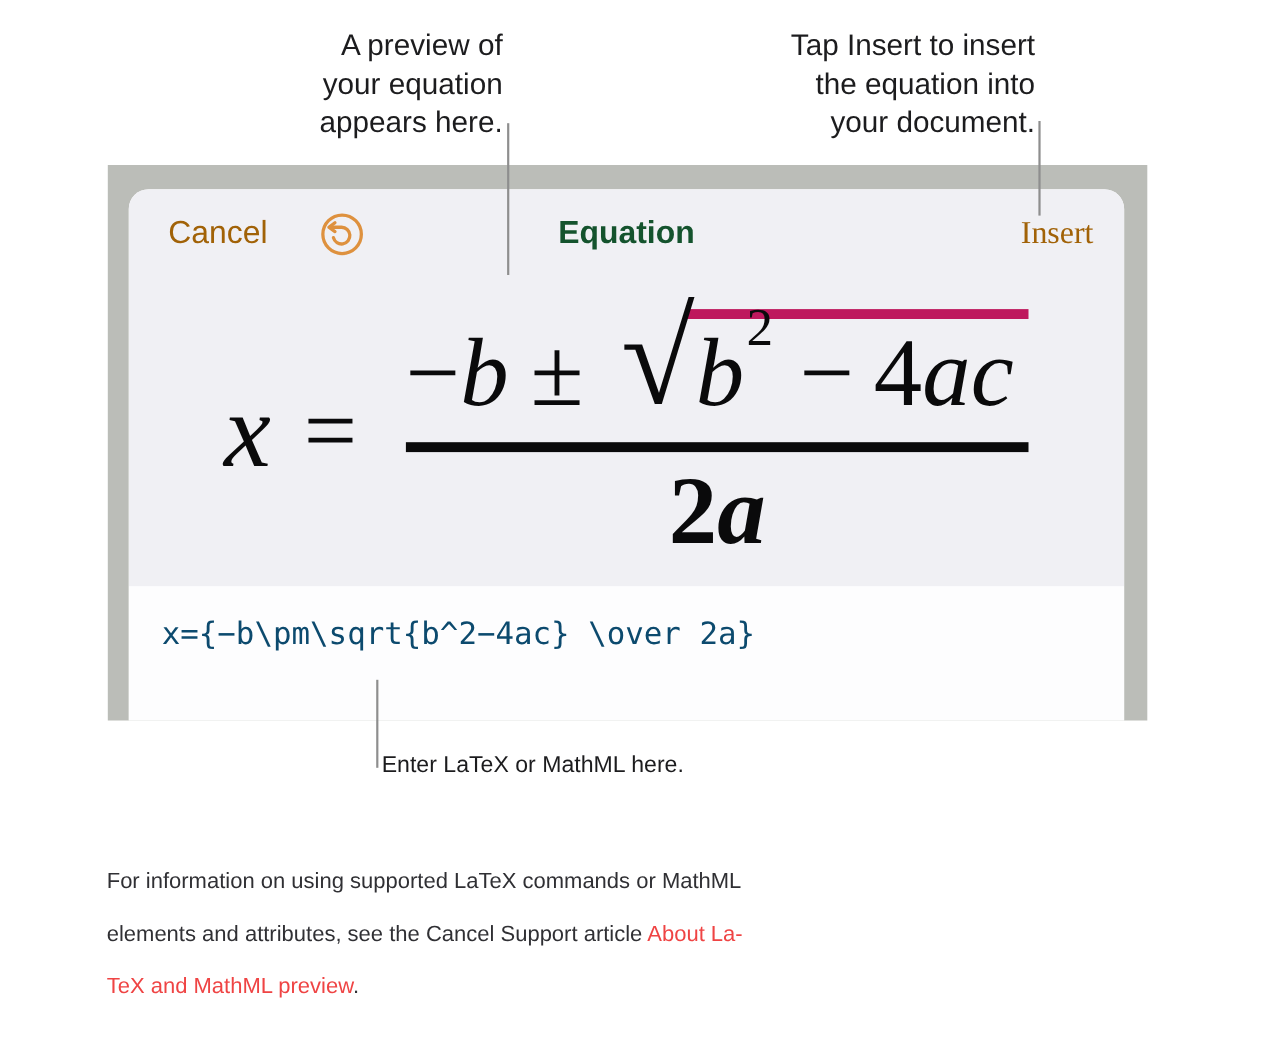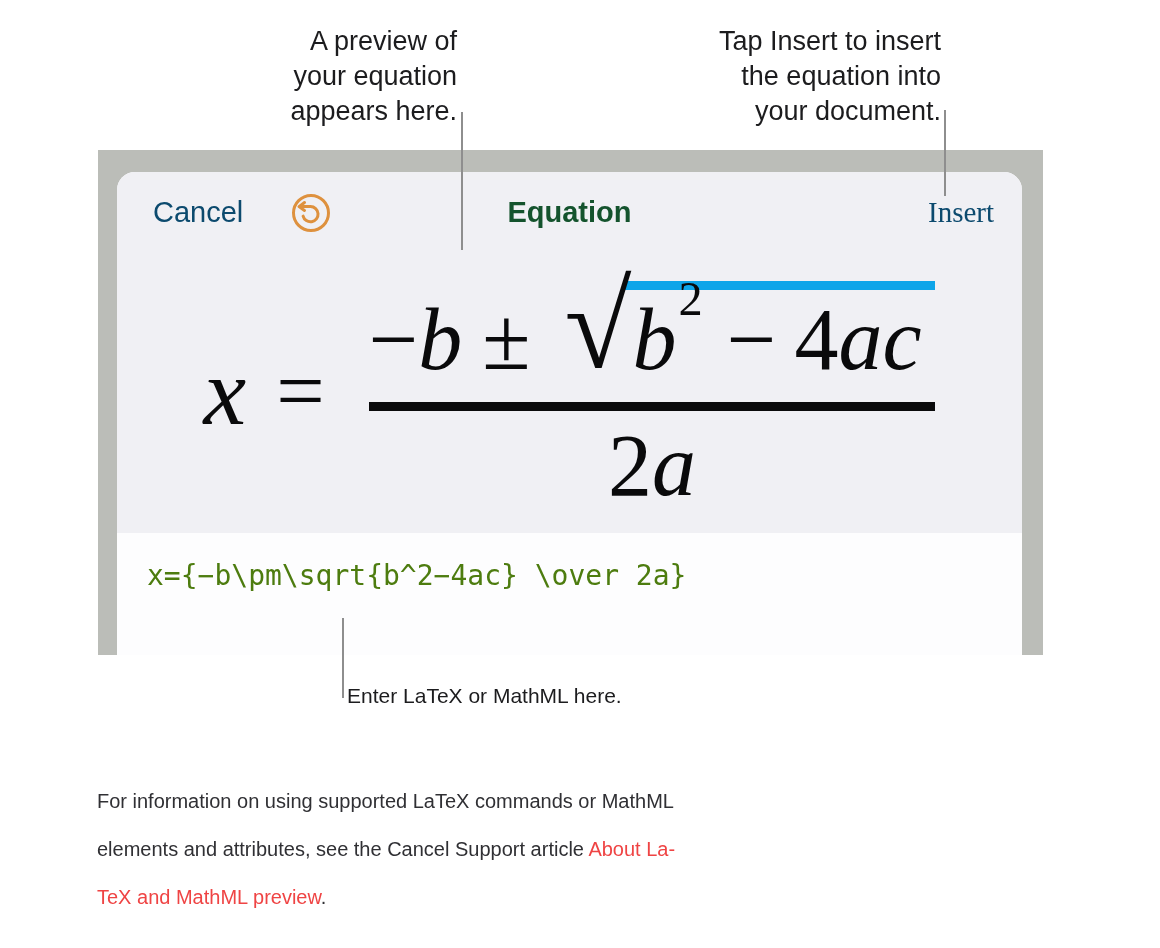--- a/index.html
+++ b/index.html
@@ -28,7 +28,7 @@
   .input-area   { position:relative; width:100%; height:122px; background:#fdfdfe; }
 
   
-  .btn { position:absolute; font-size:29px; color:#0c4a6e; cursor:pointer; }
+  .btn { position:absolute; font-size:29px; color:#a16207; cursor:pointer; }
   .cancel-btn { left:36px;  top:24px; }
   .insert-btn { right:28px; top:24px;font-family:Liberation Serif, serif; }
   .dialog-title { position:absolute; left:0; right:0; top:24px; text-align:center;

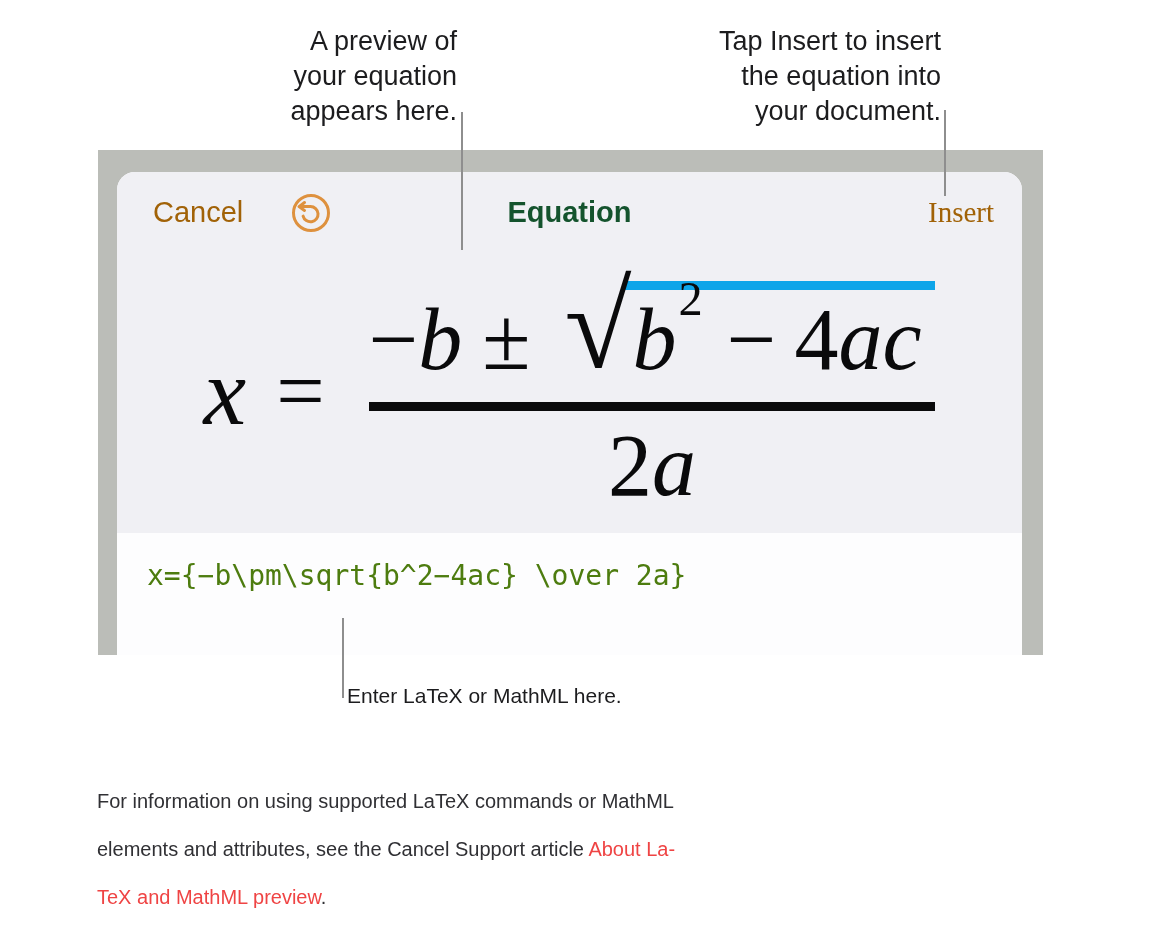--- a/index.html
+++ b/index.html
@@ -47,7 +47,7 @@
   .num  { font-size:88px; line-height:1.12; white-space:nowrap; display:block; }
   .num .sp-l { margin-left:20px; } .num .sp-r { margin-right:20px; }
   .rad { font-size:122px; line-height:1; position:relative; top:-2px; margin-left:14px; }
-  .radicand { display:inline-block; border-top:9px solid #0ea5e9;
+  .radicand { display:inline-block; border-top:9px solid #be185d;
               padding:4px 14px 0 8px; margin-left:-7px; line-height:1.05; }
   .radicand sup { position:relative; top:-0.48em; font-size:0.55em; line-height:0;
                   font-style:normal; margin-left:2px; margin-right:6px; }

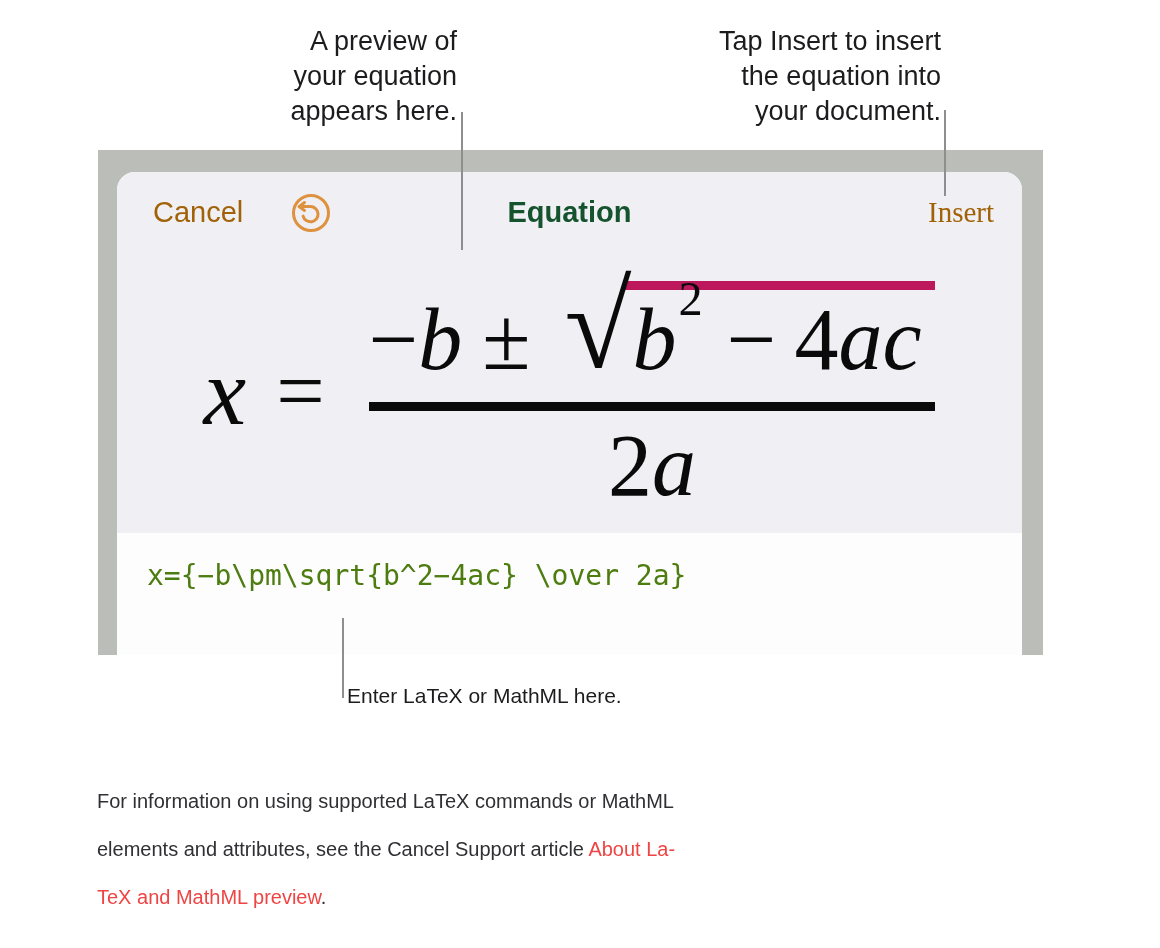--- a/index.html
+++ b/index.html
@@ -53,7 +53,7 @@
                   font-style:normal; margin-left:2px; margin-right:6px; }
   .rminus { margin:0 18px; }
   .fbar { width:100%; height:9px; background:#0a0a0b; margin:12px 0 4px; }
-  .den  { font-size:88px; line-height:1.12; margin-top:2px; }
+  .den  { font-size:88px; line-height:1.12; margin-top:2px;font-weight:bold; }
 
   
   .latex-line { position:absolute; left:30px; top:26px; font-size:28px;

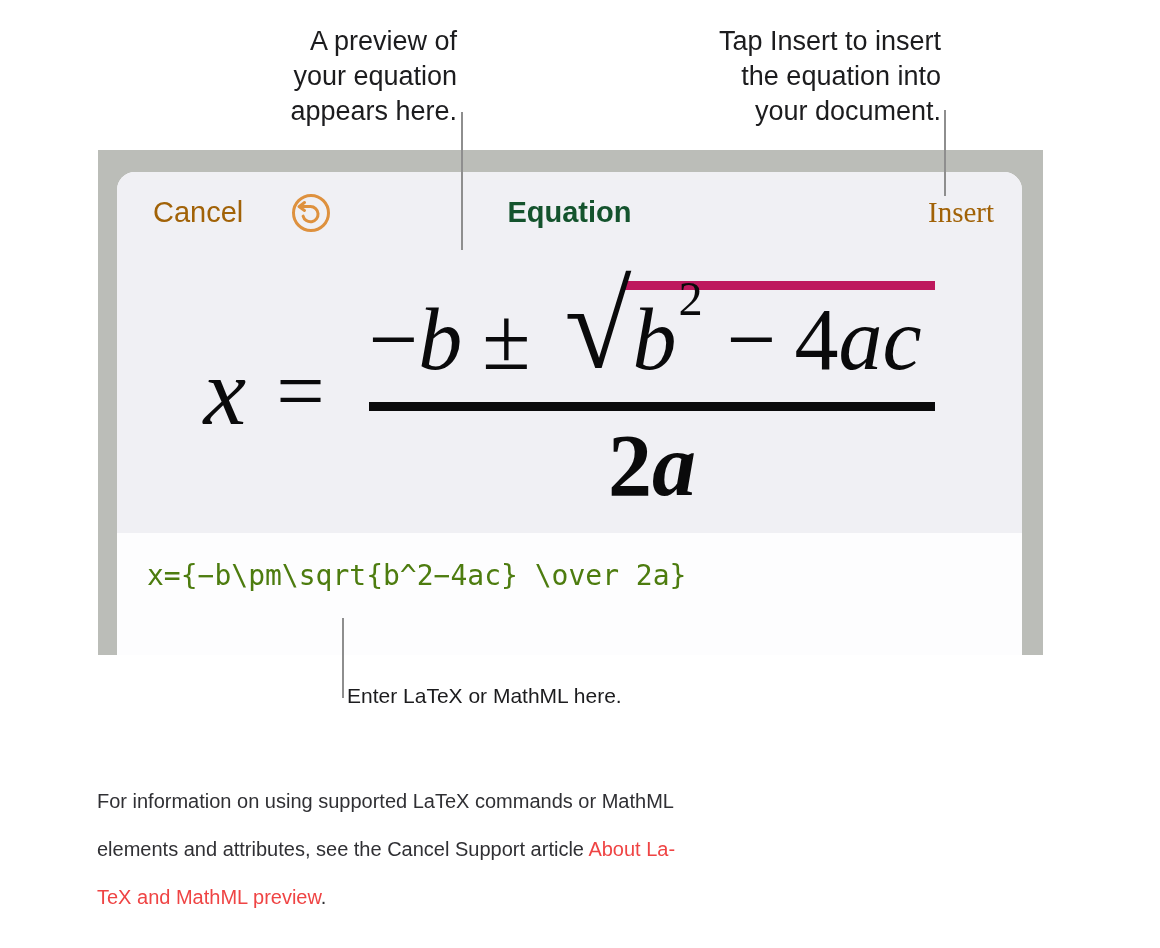--- a/index.html
+++ b/index.html
@@ -57,7 +57,7 @@
 
   
   .latex-line { position:absolute; left:30px; top:26px; font-size:28px;
-                font-family:"DejaVu Sans Mono", monospace; color:#4d7c0f;
+                font-family:"DejaVu Sans Mono", monospace; color:#0c4a6e;
                 white-space:nowrap; background:transparent; border:none; }
 
   

